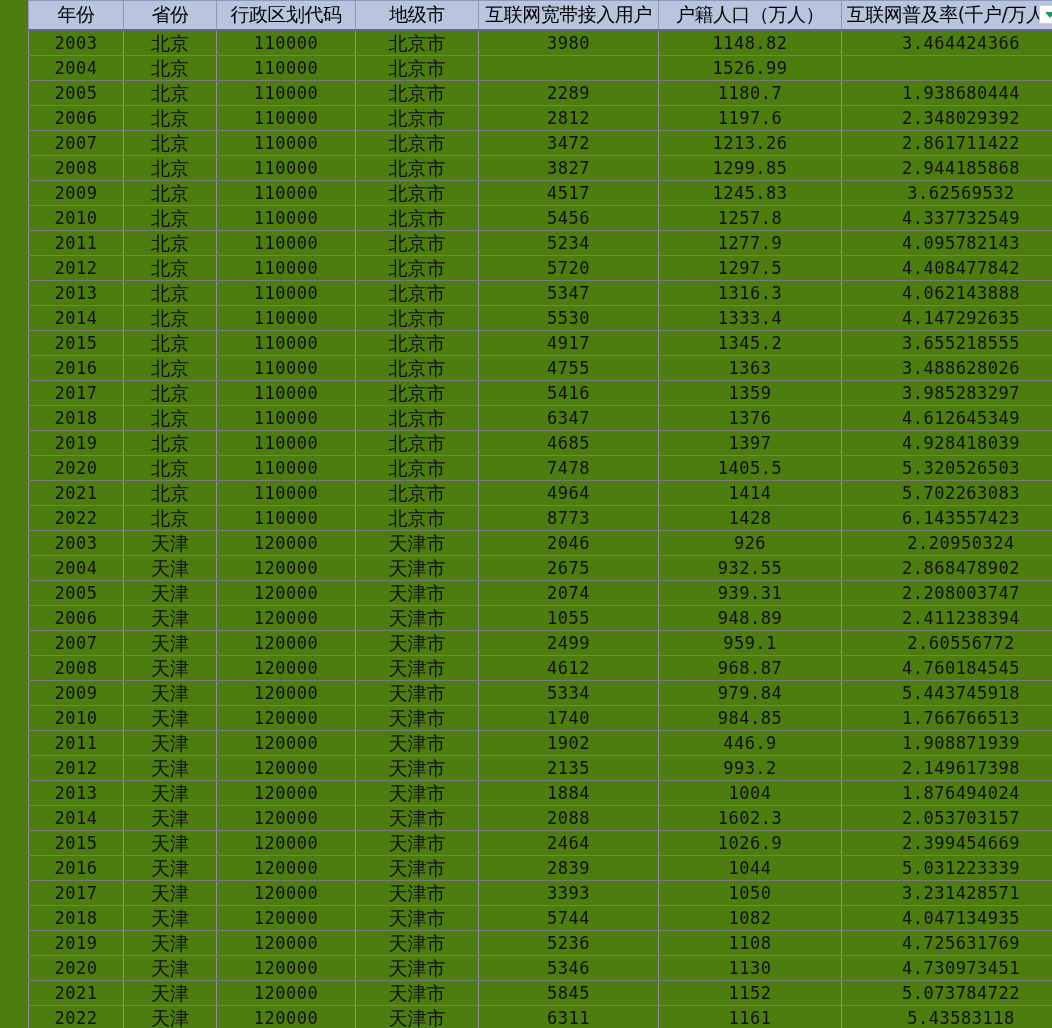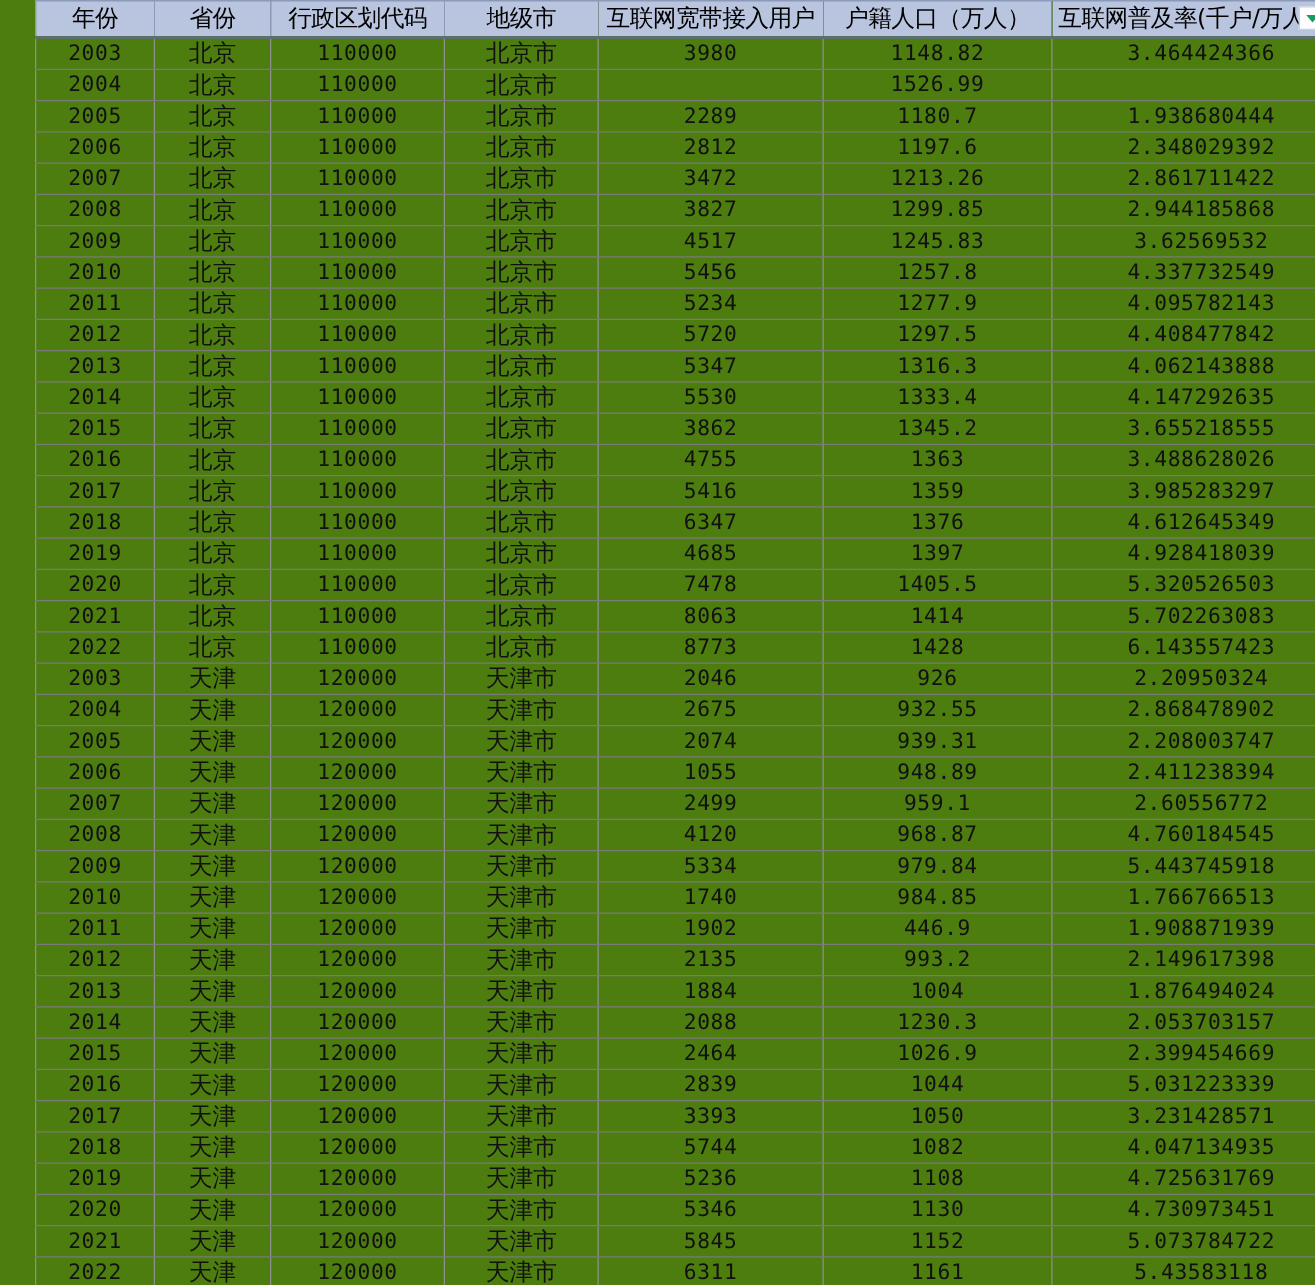--- a/index.html
+++ b/index.html
@@ -265,7 +265,7 @@
           <td class="cjk">北京</td>
           <td class="num">110000</td>
           <td class="cjk">北京市</td>
-          <td class="num">3862</td>
+          <td class="num">4917</td>
           <td class="num">1345.2</td>
           <td class="num">3.655218555</td>
         </tr>

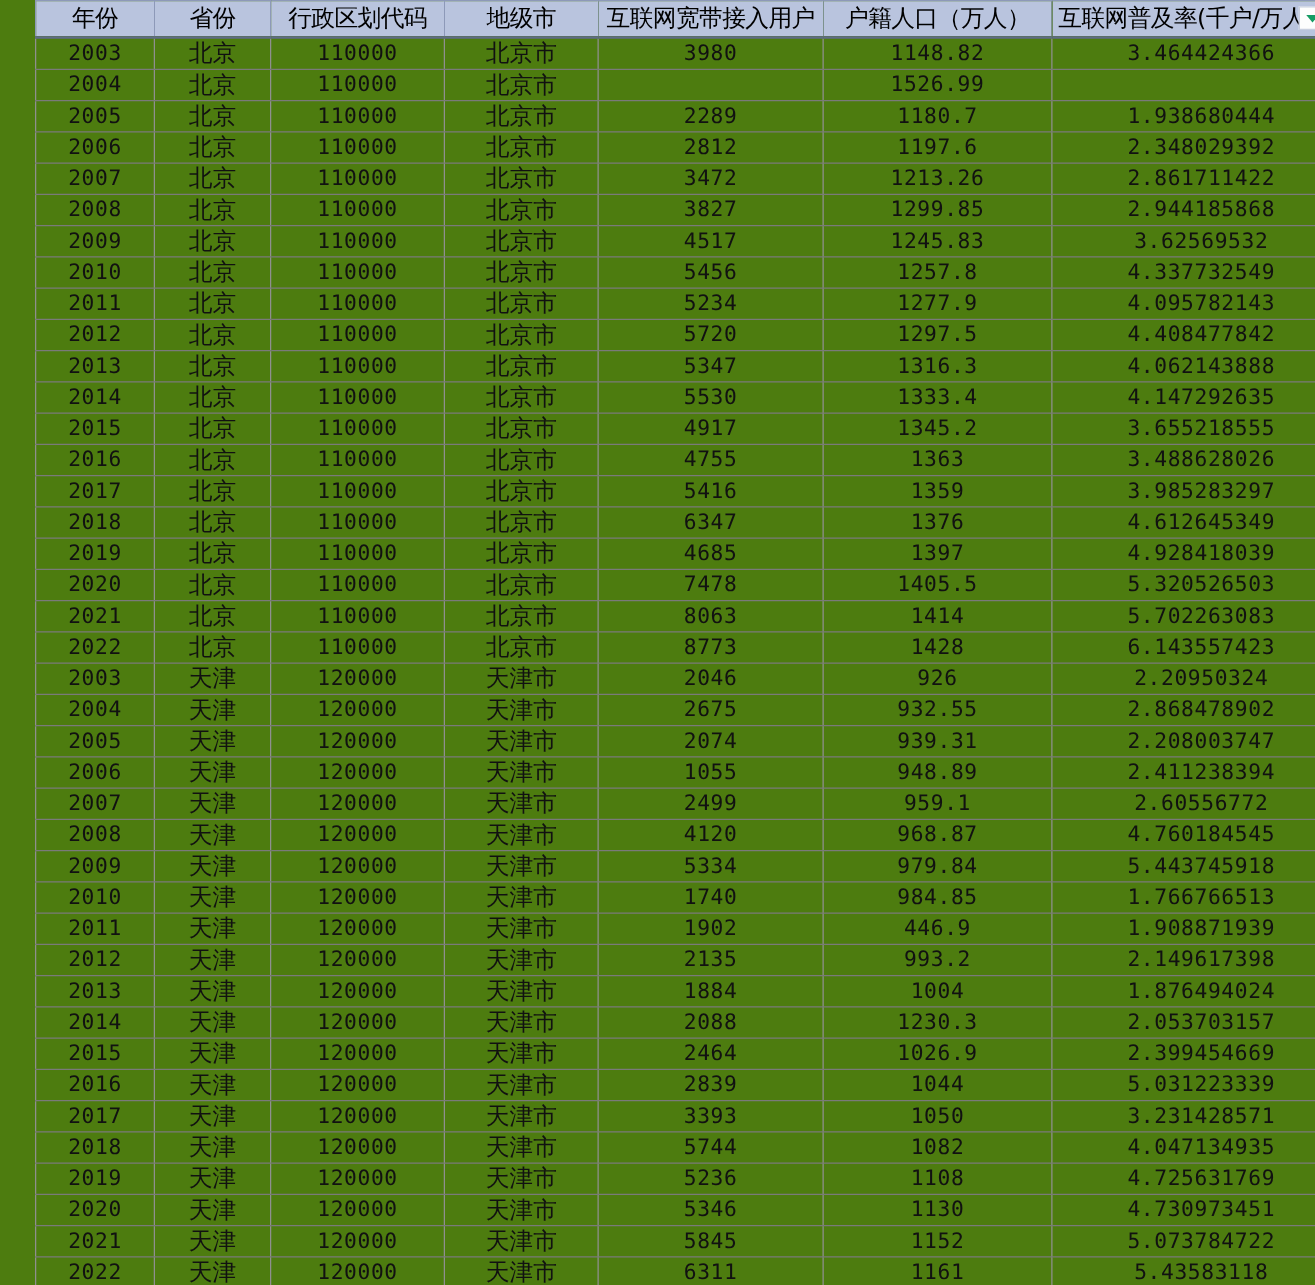--- a/index.html
+++ b/index.html
@@ -319,7 +319,7 @@
           <td class="cjk">北京</td>
           <td class="num">110000</td>
           <td class="cjk">北京市</td>
-          <td class="num">8063</td>
+          <td class="num">4964</td>
           <td class="num">1414</td>
           <td class="num">5.702263083</td>
         </tr>

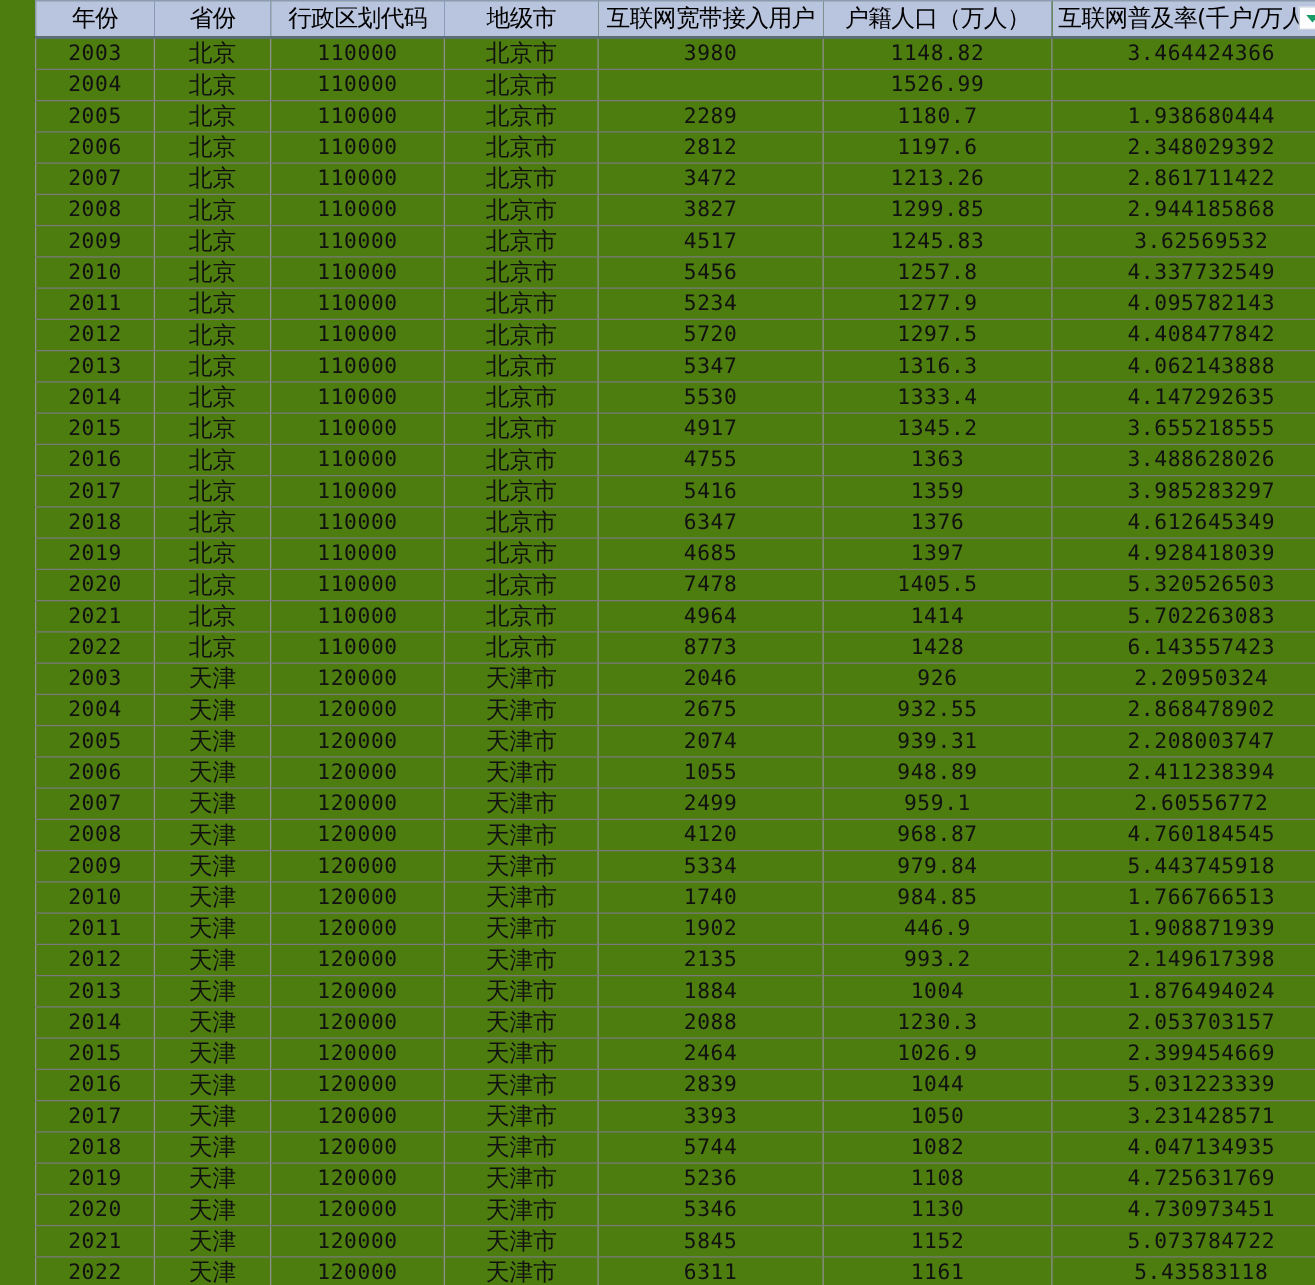--- a/index.html
+++ b/index.html
@@ -382,7 +382,7 @@
           <td class="cjk">天津</td>
           <td class="num">120000</td>
           <td class="cjk">天津市</td>
-          <td class="num">4120</td>
+          <td class="num">4612</td>
           <td class="num">968.87</td>
           <td class="num">4.760184545</td>
         </tr>

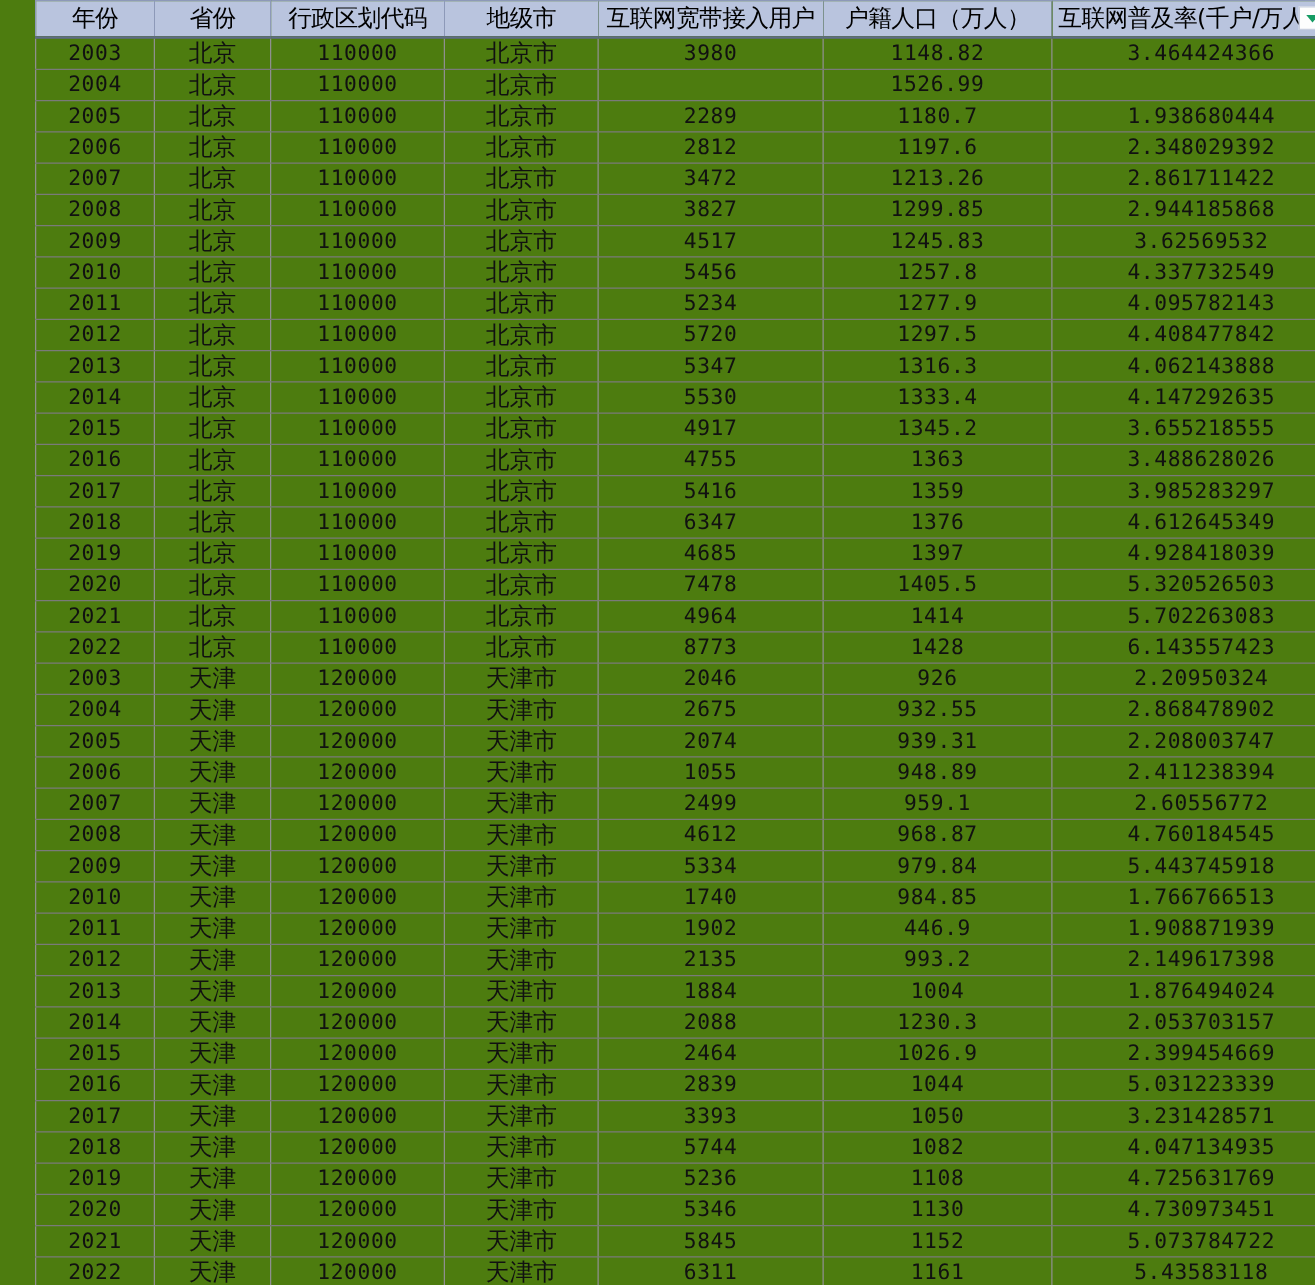--- a/index.html
+++ b/index.html
@@ -437,7 +437,7 @@
           <td class="num">120000</td>
           <td class="cjk">天津市</td>
           <td class="num">2088</td>
-          <td class="num">1230.3</td>
+          <td class="num">1602.3</td>
           <td class="num">2.053703157</td>
         </tr>
         <tr>

